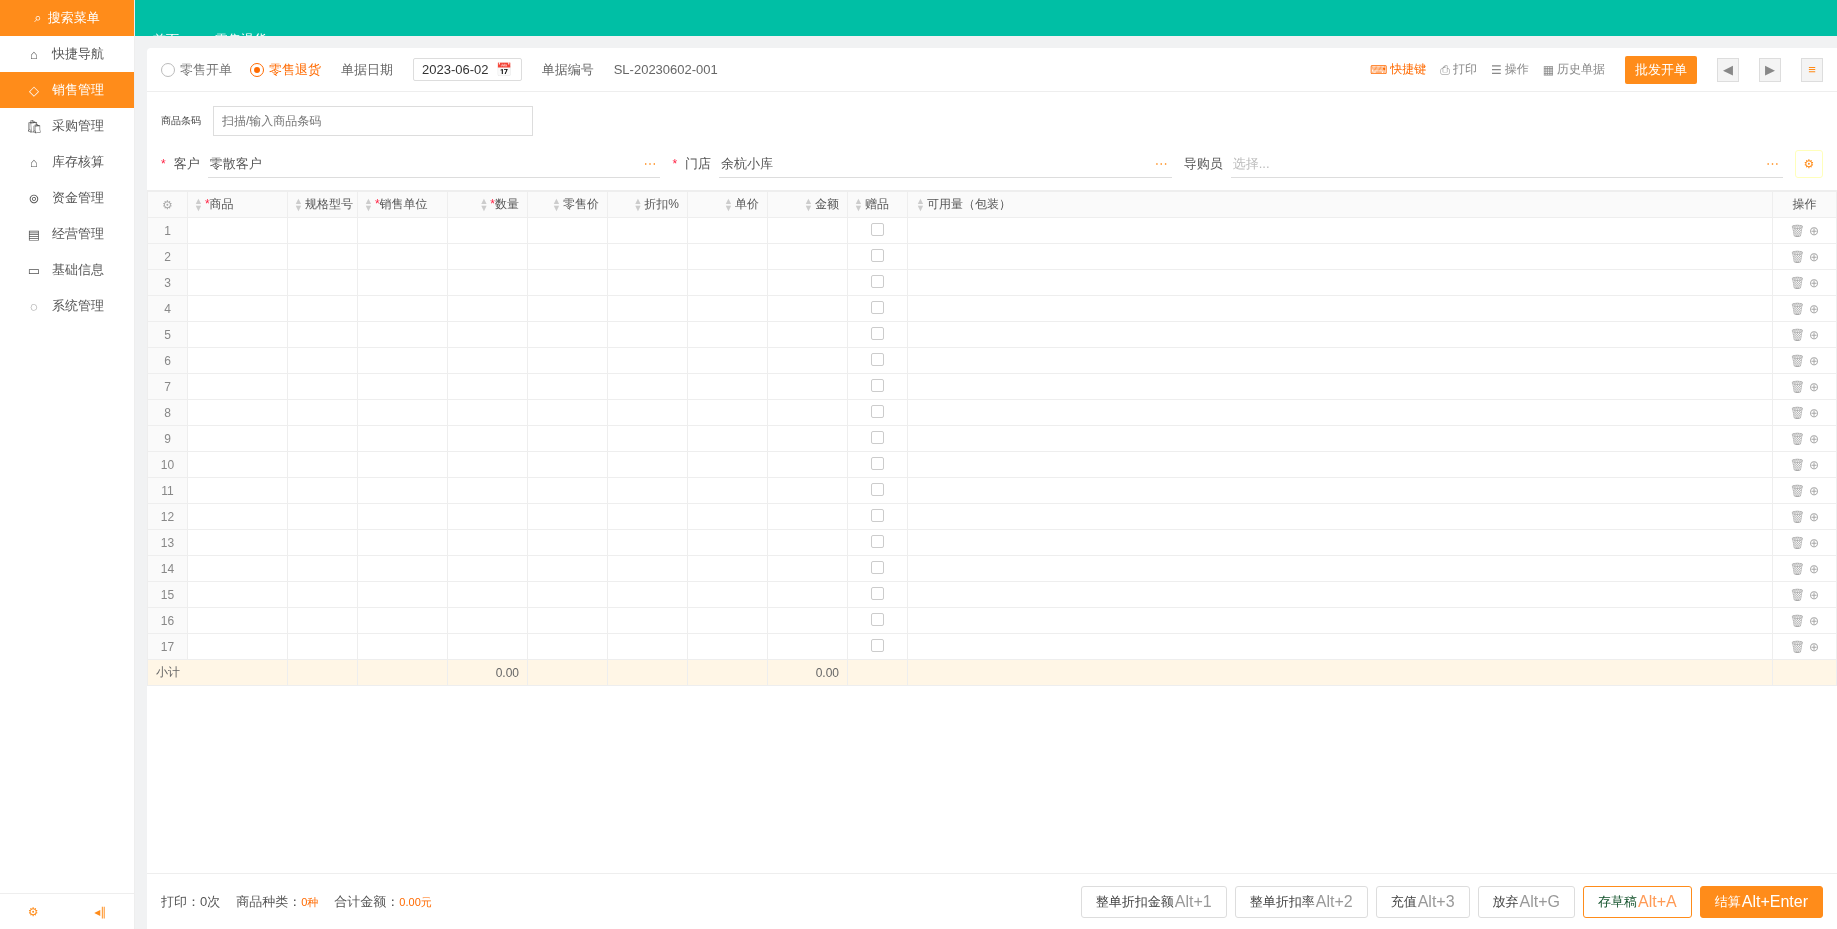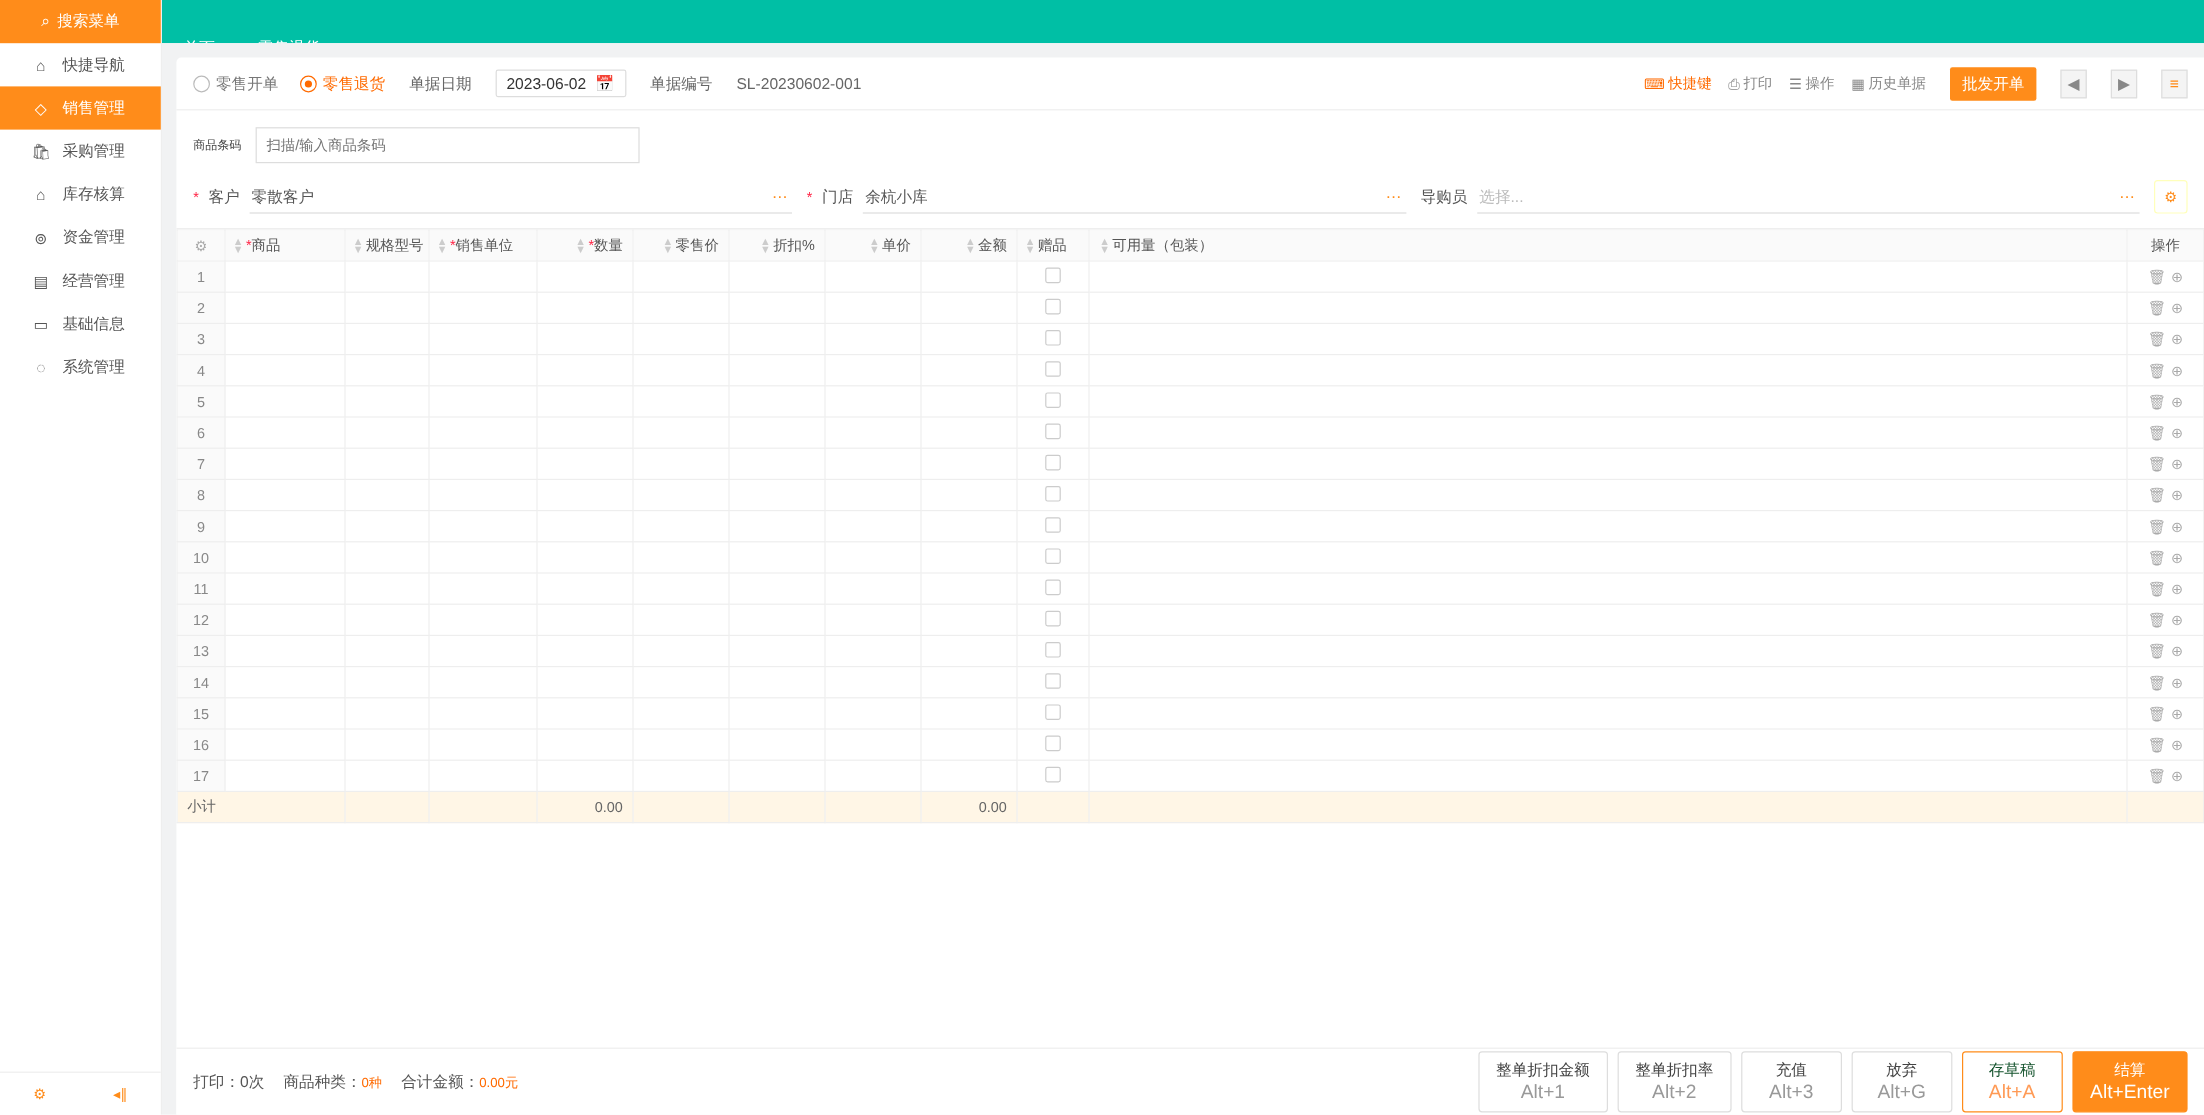--- a/index.html
+++ b/index.html
@@ -81,7 +81,7 @@
 .footer-info { display: flex; align-items: center; gap: 16px; font-size: 13px; color: #555; }
 .footer-info .orange { color: #ff6a00; font-size: 11px; }
 .footer-spacer { flex: 1; }
-.ft-btn { border: 1px solid #ddd; border-radius: 3px; padding: 6px 14px; text-align: center; cursor: pointer; display: flex; flex-direction: column; gap: 1px; min-width: 84px; }
+.ft-btn { border: 1px solid #ddd; border-radius: 3px; padding: 6px 14px; text-align: center; cursor: pointer; display: flex; gap: 1px; min-width: 84px; }
 .ft-btn .main-l { font-size: 13px; color: #444; }
 .ft-btn .sub-l { font-size: 16px; color: #999; }
 .ft-btn.outline { border-color: #ff8c1a; }

